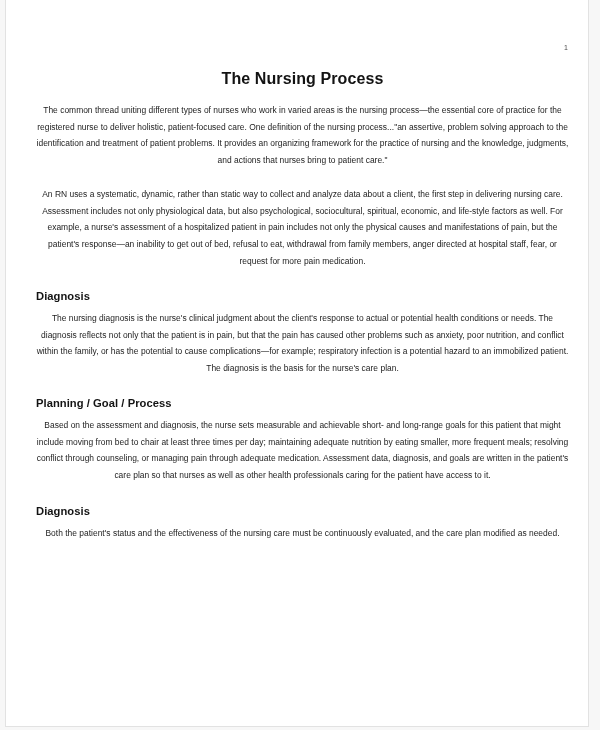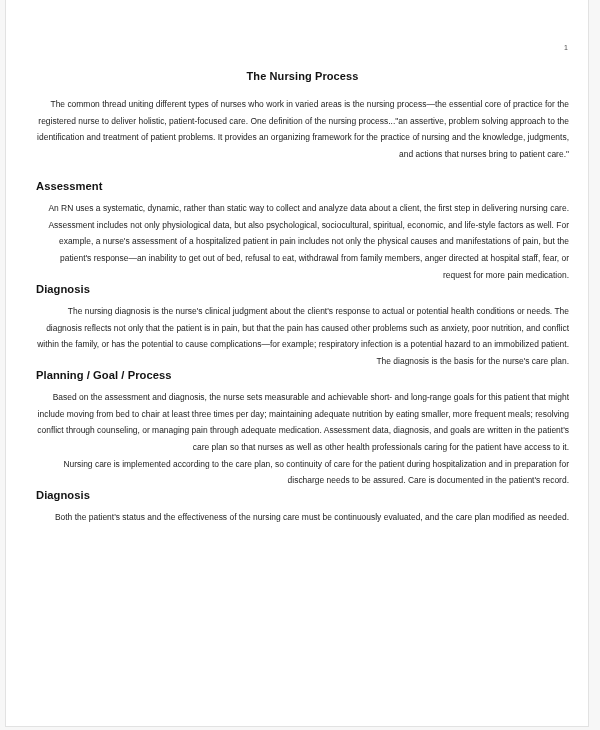--- a/index.html
+++ b/index.html
@@ -57,7 +57,7 @@
   }
 
   .doc-title {
-    font-size: 11px;
+    font-size: 16px;
     font-weight: bold;
     text-align: center;
     color: #131313;

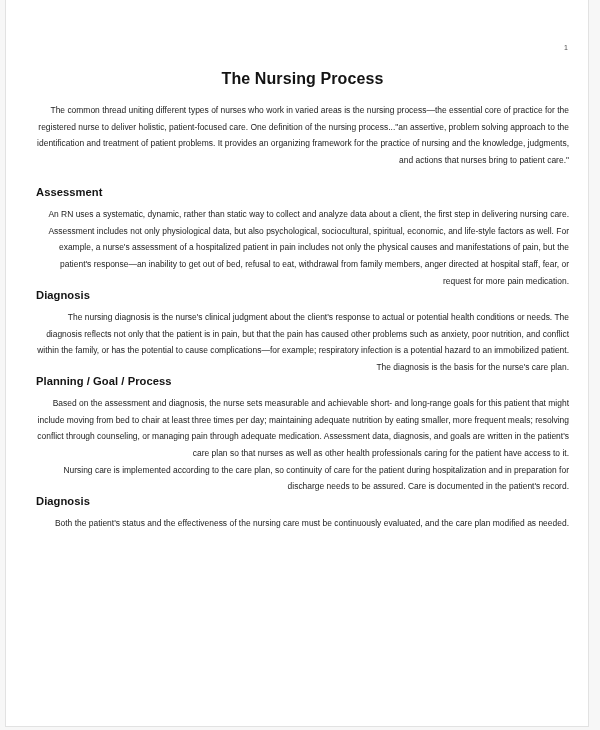--- a/index.html
+++ b/index.html
@@ -83,7 +83,7 @@
     line-height: 1.96;
     color: #1d1d1d;
     margin: 0;
-    text-align: right;
+    text-align: center;
     letter-spacing: 0.01px;
   }
   .para-gap {

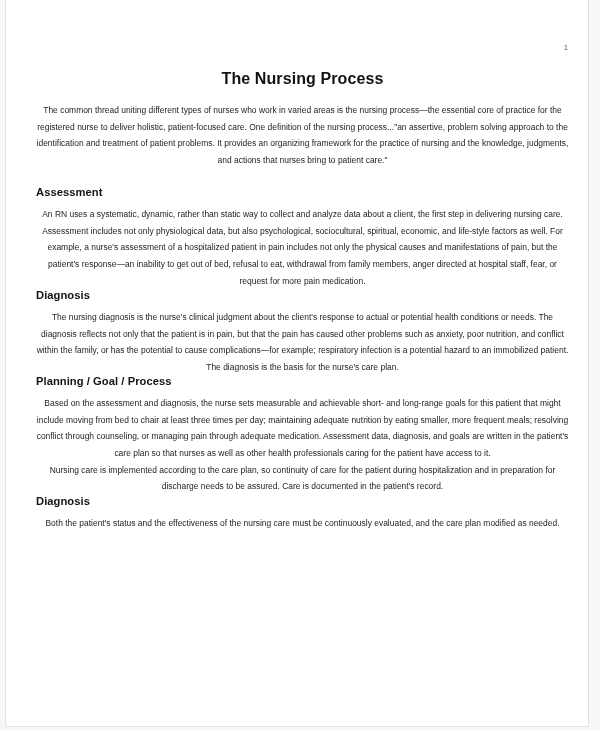--- a/index.html
+++ b/index.html
@@ -105,7 +105,6 @@
       <p class="body-text para-gap">The common thread uniting different types of nurses who work in varied areas is the nursing process—the essential core of practice for the registered nurse to deliver holistic, patient-focused care. One definition of the nursing process..."an assertive, problem solving approach to the identification and treatment of patient problems. It provides an organizing framework for the practice of nursing and the knowledge, judgments, and actions that nurses bring to patient care."</p>
 
       <section class="section">
-        <h2 class="section-heading">Assessment</h2>
         <p class="body-text">An RN uses a systematic, dynamic, rather than static way to collect and analyze data about a client, the first step in delivering nursing care. Assessment includes not only physiological data, but also psychological, sociocultural, spiritual, economic, and life-style factors as well. For example, a nurse's assessment of a hospitalized patient in pain includes not only the physical causes and manifestations of pain, but the patient's response—an inability to get out of bed, refusal to eat, withdrawal from family members, anger directed at hospital staff, fear, or request for more pain medication.</p>
       </section>
 

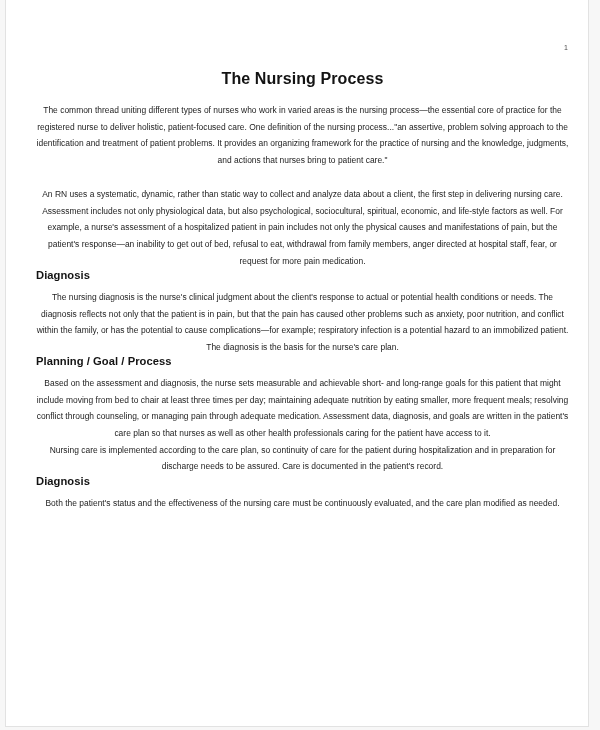--- a/index.html
+++ b/index.html
@@ -76,6 +76,7 @@
     letter-spacing: 0.05px;
   }
   .section-heading.spaced {
+    margin-top: 21px;
   }
 
   .body-text {

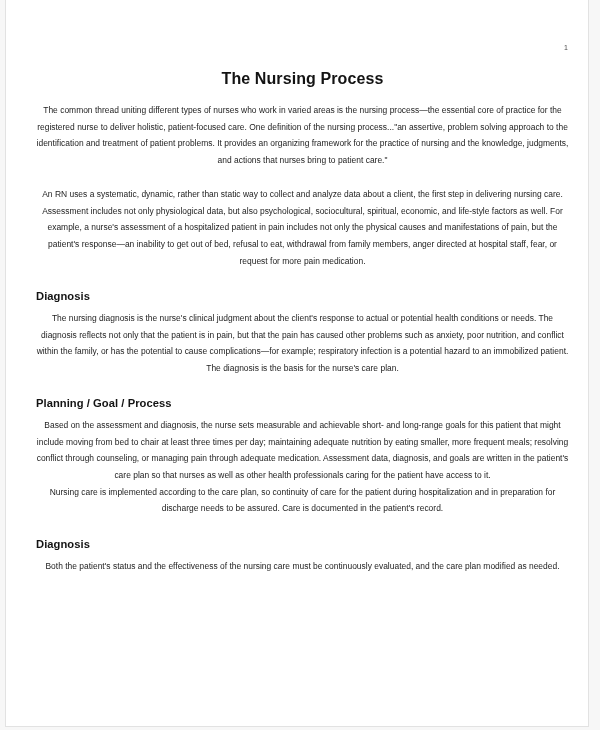--- a/index.html
+++ b/index.html
@@ -120,7 +120,6 @@
       </section>
 
       <section class="section">
-        <p class="body-text">Nursing care is implemented according to the care plan, so continuity of care for the patient during hospitalization and in preparation for discharge needs to be assured. Care is documented in the patient's record.</p>
       </section>
 
       <section class="section">

